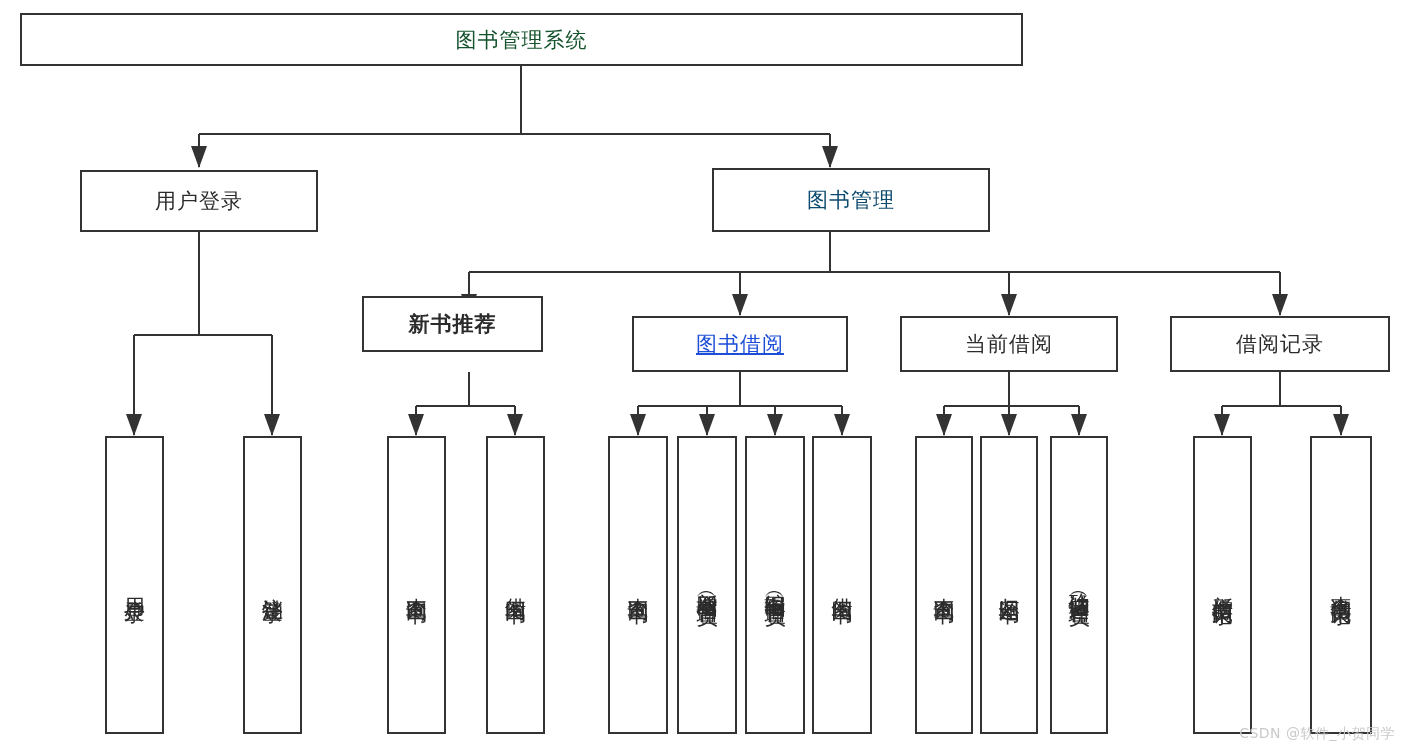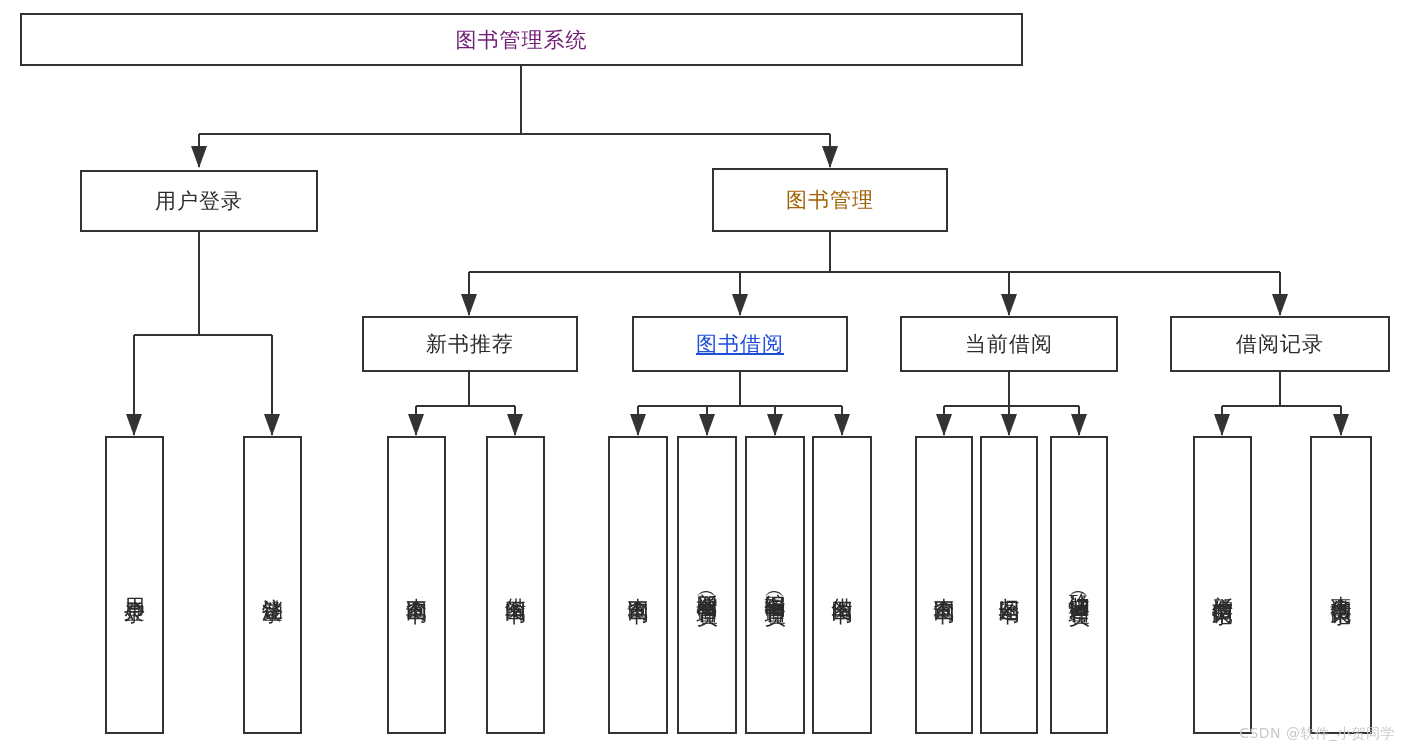--- a/index.html
+++ b/index.html
@@ -120,7 +120,7 @@
       <path d="M 1333 414 L 1349 414 L 1341 436 Z" fill="#333333"></path>
     </svg>
 
-  <div class="node horiz" style="left: 20px; top: 13px; width: 1003px; height: 53px; border-color: rgb(51, 51, 51); background: rgb(255, 255, 255); color: #701a75;">图书管理系统</div>
+  <div class="node horiz" style="left: 20px; top: 13px; width: 1003px; height: 53px; border-color: rgb(51, 51, 51); background: rgb(255, 255, 255); color: #14532d;">图书管理系统</div>
 
   <div class="node horiz" style="left: 80px; top: 170px; width: 238px; height: 62px; border-color: rgb(51, 51, 51); background: rgb(255, 255, 255); color: rgb(43, 43, 43);">用户登录</div>
   <div class="node horiz" style="left: 712px; top: 168px; width: 236px; height: 64px; border-color: rgb(51, 51, 51); background: rgb(255, 255, 255); color: #a16207;">图书管理</div>

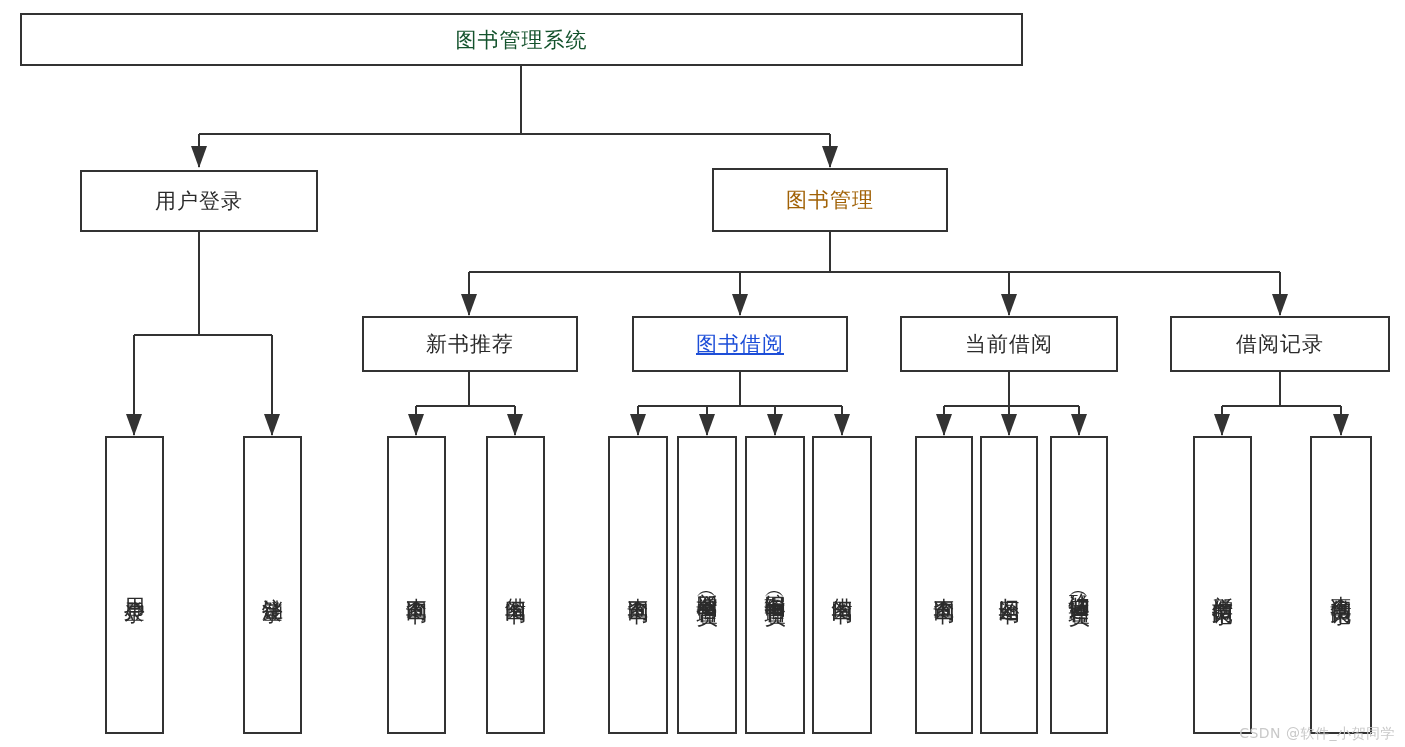--- a/index.html
+++ b/index.html
@@ -123,7 +123,7 @@
   <div class="node horiz" style="left: 20px; top: 13px; width: 1003px; height: 53px; border-color: rgb(51, 51, 51); background: rgb(255, 255, 255); color: #14532d;">图书管理系统</div>
 
   <div class="node horiz" style="left: 80px; top: 170px; width: 238px; height: 62px; border-color: rgb(51, 51, 51); background: rgb(255, 255, 255); color: rgb(43, 43, 43);">用户登录</div>
-  <div class="node horiz" style="left: 712px; top: 168px; width: 236px; height: 64px; border-color: rgb(51, 51, 51); background: rgb(255, 255, 255); color: #a16207;">图书管理</div>
+  <div class="node horiz" style="left: 712px; top: 168px; width: 278px; height: 64px; border-color: rgb(51, 51, 51); background: rgb(255, 255, 255); color: #0c4a6e;">图书管理</div>
 
   <div class="node horiz" style="left: 362px; top: 316px; width: 216px; height: 56px; border-color: rgb(51, 51, 51); background: rgb(255, 255, 255); color: rgb(43, 43, 43);">新书推荐</div>
   <div class="node horiz" style="left: 632px; top: 316px; width: 216px; height: 56px; border-color: rgb(51, 51, 51); background: rgb(255, 255, 255); color: #1d4ed8; text-decoration: underline;">图书借阅</div>

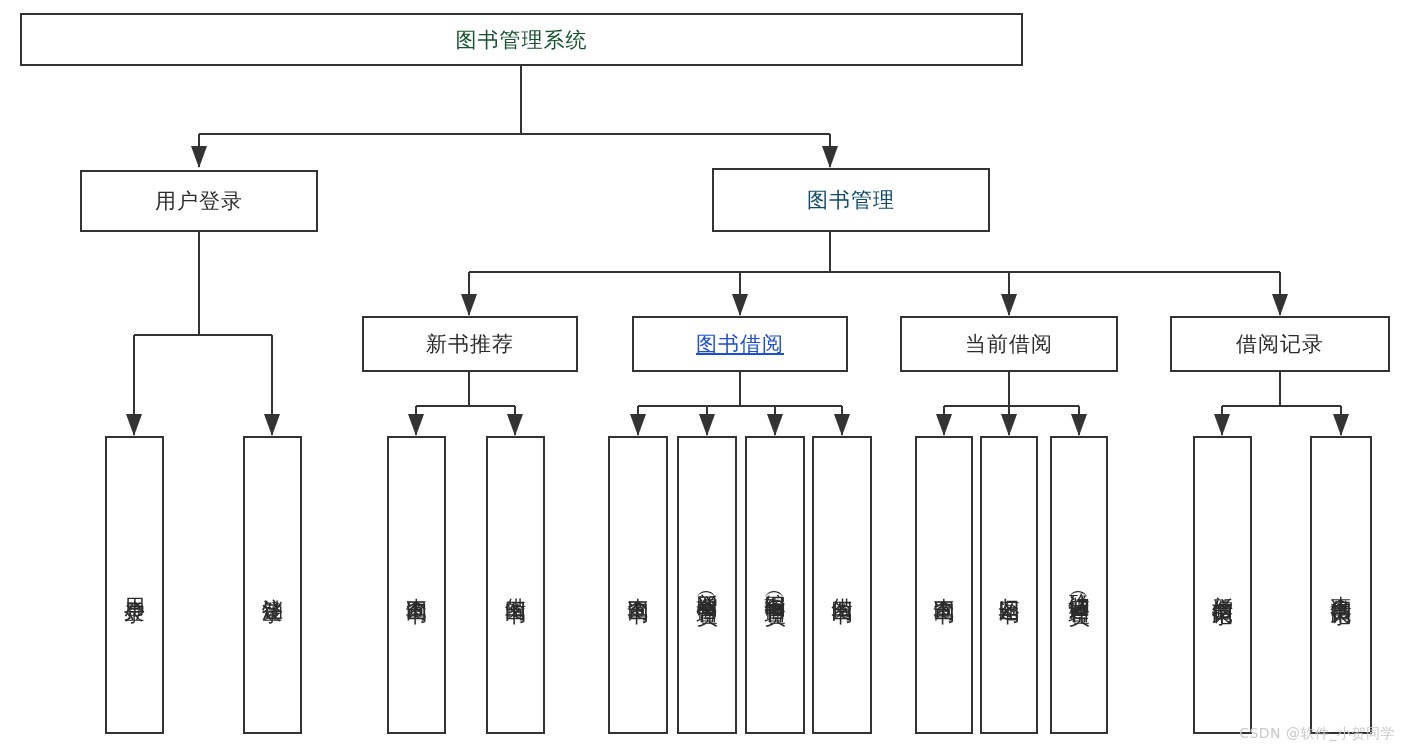--- a/index.html
+++ b/index.html
@@ -125,7 +125,7 @@
   <div class="node horiz" style="left: 80px; top: 170px; width: 238px; height: 62px; border-color: rgb(51, 51, 51); background: rgb(255, 255, 255); color: rgb(43, 43, 43);">用户登录</div>
   <div class="node horiz" style="left: 712px; top: 168px; width: 278px; height: 64px; border-color: rgb(51, 51, 51); background: rgb(255, 255, 255); color: #0c4a6e;">图书管理</div>
 
-  <div class="node horiz" style="left: 362px; top: 316px; width: 216px; height: 56px; border-color: rgb(51, 51, 51); background: rgb(255, 255, 255); color: rgb(43, 43, 43);">新书推荐</div>
+  <div class="node horiz" style="left: 362px; top: 296px; width: 181px; height: 56px; border-color: rgb(51, 51, 51); background: rgb(255, 255, 255); color: rgb(43, 43, 43); font-weight: bold;">新书推荐</div>
   <div class="node horiz" style="left: 632px; top: 316px; width: 216px; height: 56px; border-color: rgb(51, 51, 51); background: rgb(255, 255, 255); color: #1d4ed8; text-decoration: underline;">图书借阅</div>
   <div class="node horiz" style="left: 1170px; top: 316px; width: 220px; height: 56px; border-color: rgb(51, 51, 51); background: rgb(255, 255, 255); color: rgb(43, 43, 43);">借阅记录</div>
   <div class="node horiz" style="left: 900px; top: 316px; width: 218px; height: 56px; border-color: rgb(51, 51, 51); background: rgb(255, 255, 255); color: rgb(43, 43, 43);">当前借阅</div>

